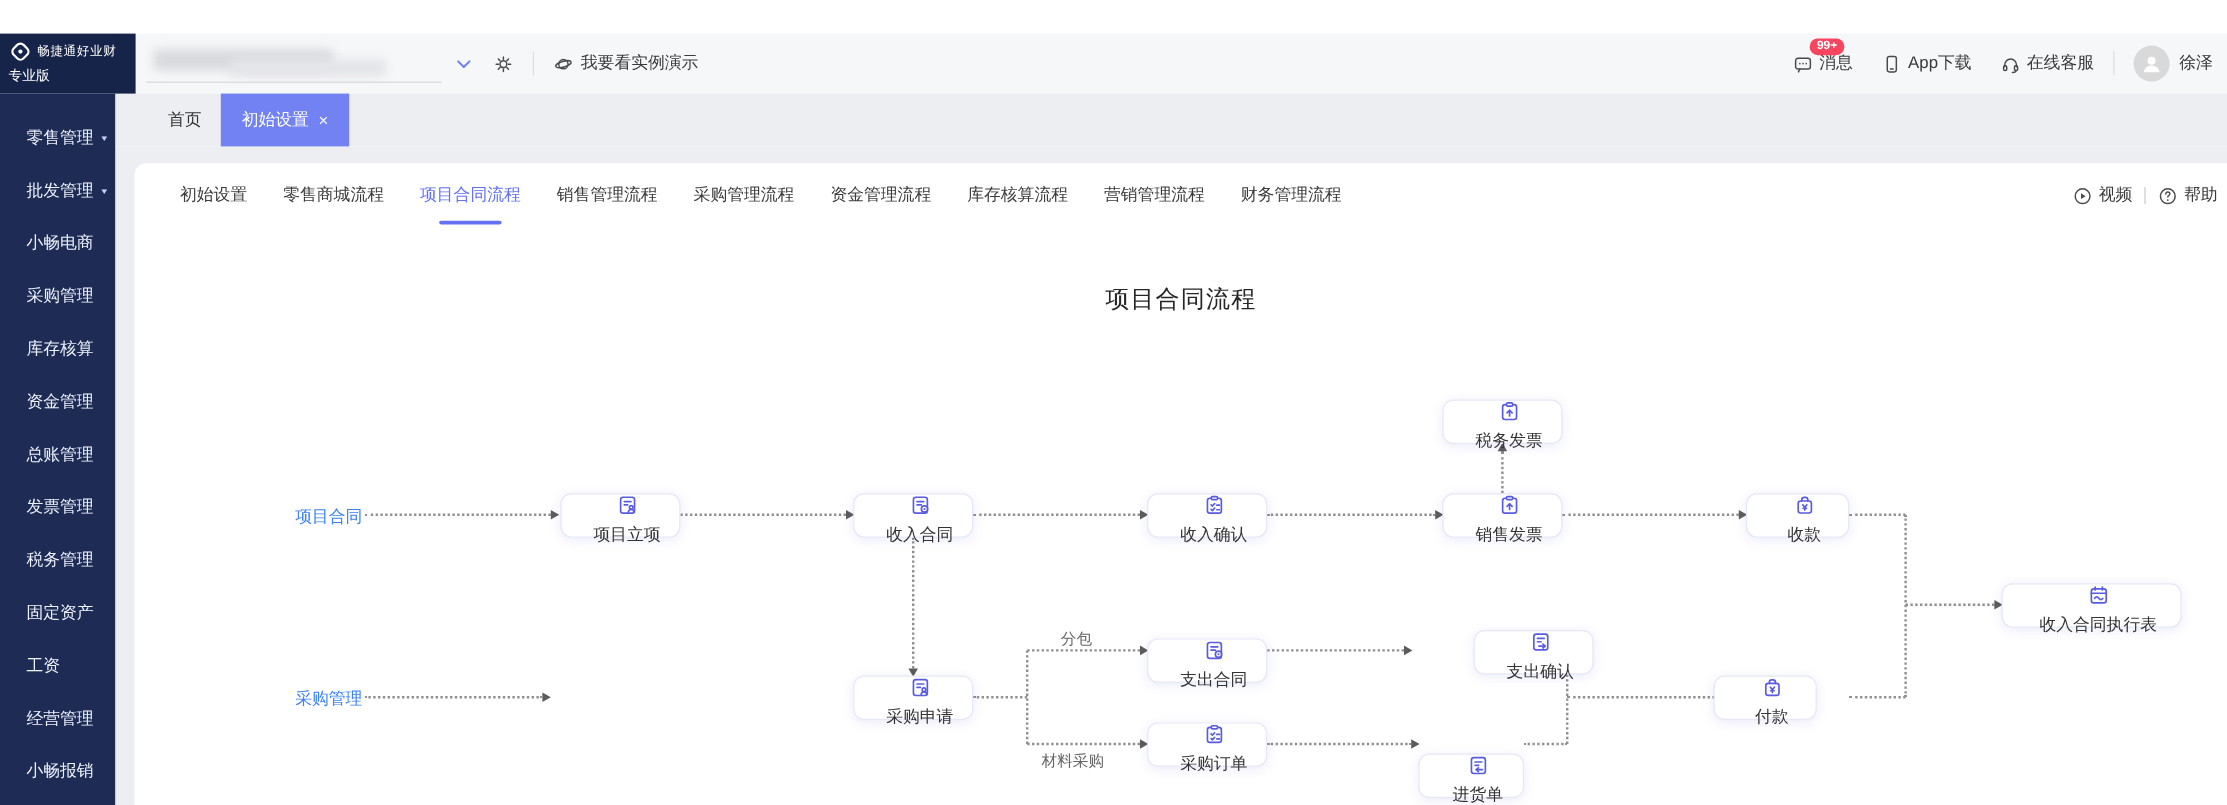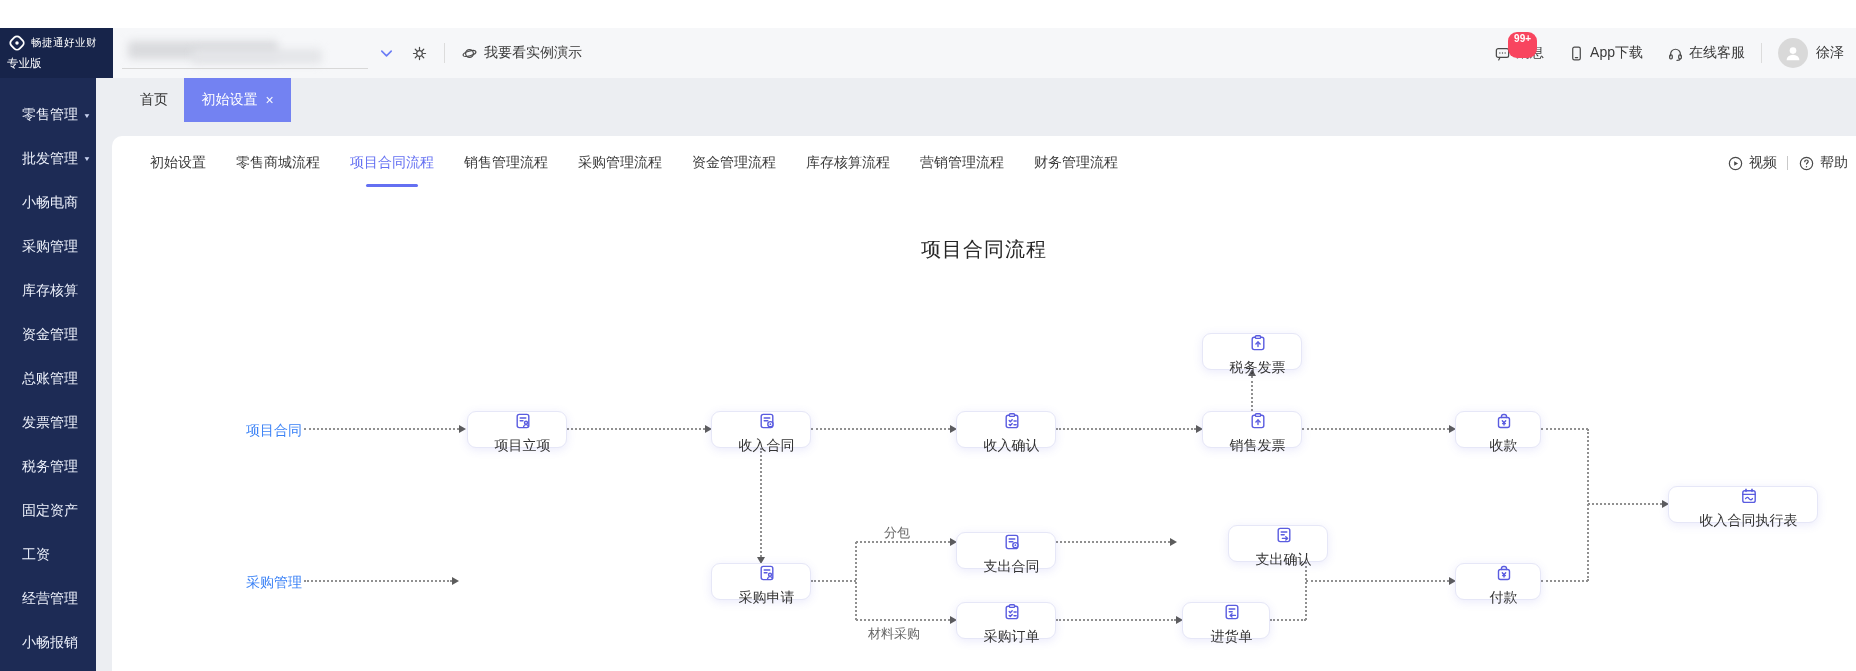--- a/index.html
+++ b/index.html
@@ -32,7 +32,7 @@
   .topbar-right { margin-left:auto; display:flex; align-items:center; padding-right:12px; }
   .tb-item { display:flex; align-items:center; gap:5px; font-size:14px; color:#3a3a3a; cursor:pointer; position:relative; margin-left:24px; }
   .badge { position:absolute; top:-12px; left:14px; background:#f8455f; color:#fff; font-size:10px;
-    font-weight:bold; padding:1px 6px 14px; border-radius:9px; white-space:nowrap; }
+    font-weight:bold; padding:1px 6px 2px; border-radius:9px; white-space:nowrap; }
   .avatar { width:30px; height:30px; border-radius:50%; background:#d9d9d9; display:flex; align-items:center; justify-content:center; overflow:hidden; }
   .user-name { font-size:14px; margin-left:8px; white-space:nowrap; }
 

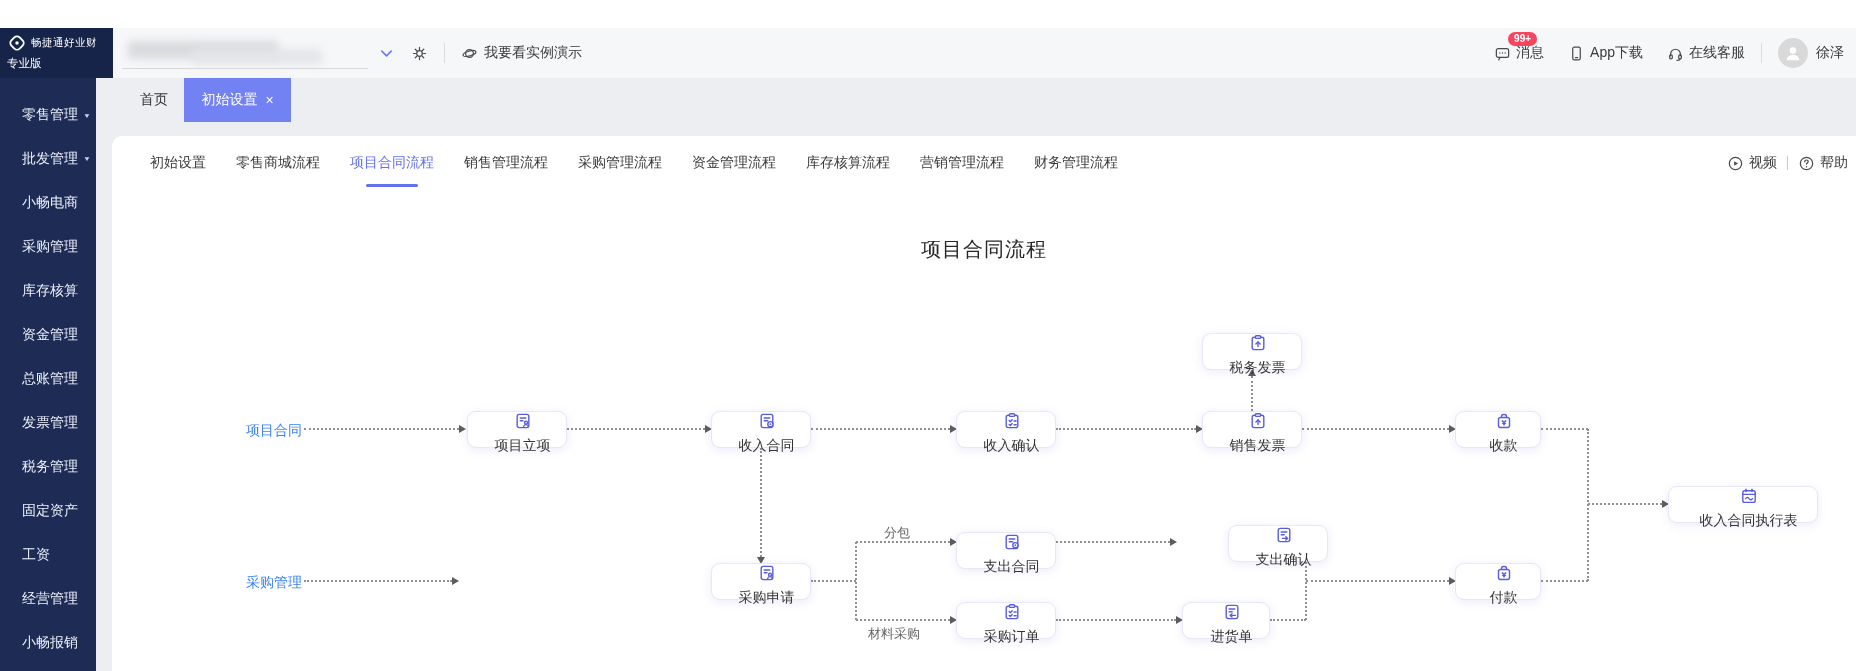--- a/index.html
+++ b/index.html
@@ -440,7 +440,7 @@
         </span>
         <span>进货单</span>
       </div>
-      <div class="node" style="left: 1343px; top: 427px; width: 86px;">
+      <div class="node" style="left: 1316px; top: 427px; width: 86px;">
         <span class="node-icon">
           <svg viewBox="0 0 18 18" fill="none" stroke="#5a5ce0" stroke-width="1.4" stroke-linecap="round" stroke-linejoin="round">
             <rect x="3.5" y="5.5" width="11" height="10" rx="2"></rect>

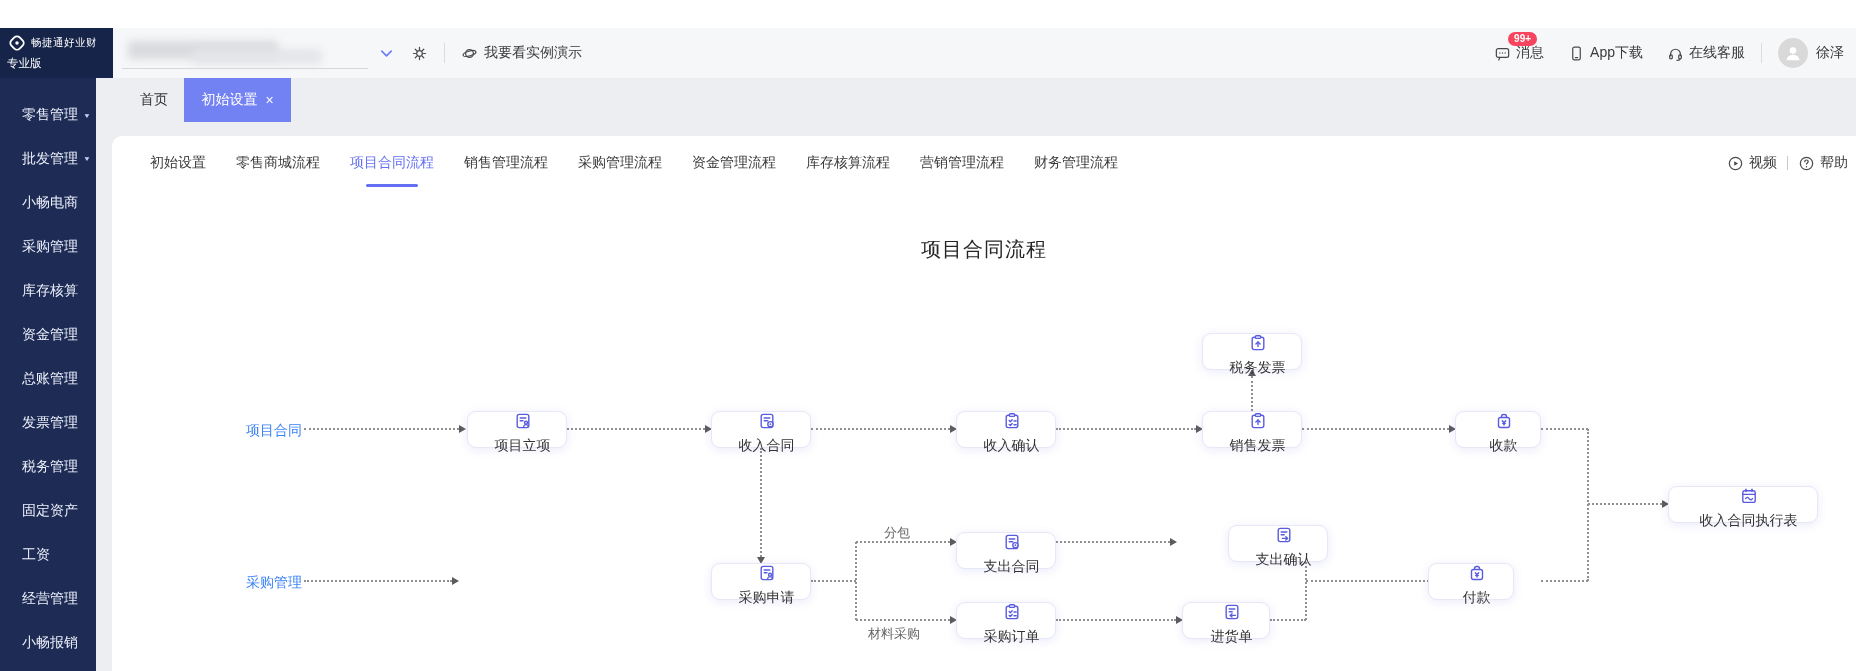--- a/index.html
+++ b/index.html
@@ -428,7 +428,7 @@
         </span>
         <span>采购订单</span>
       </div>
-      <div class="node" style="left: 1070px; top: 466px; width: 88px; font-family: Liberation Serif, serif;">
+      <div class="node" style="left: 1070px; top: 492px; width: 88px; font-family: Liberation Serif, serif;">
         <span class="node-icon">
           <svg viewBox="0 0 18 18" fill="none" stroke="#5a5ce0" stroke-width="1.4" stroke-linecap="round" stroke-linejoin="round">
             <rect x="3.2" y="2.4" width="11.6" height="13.2" rx="2"></rect>

